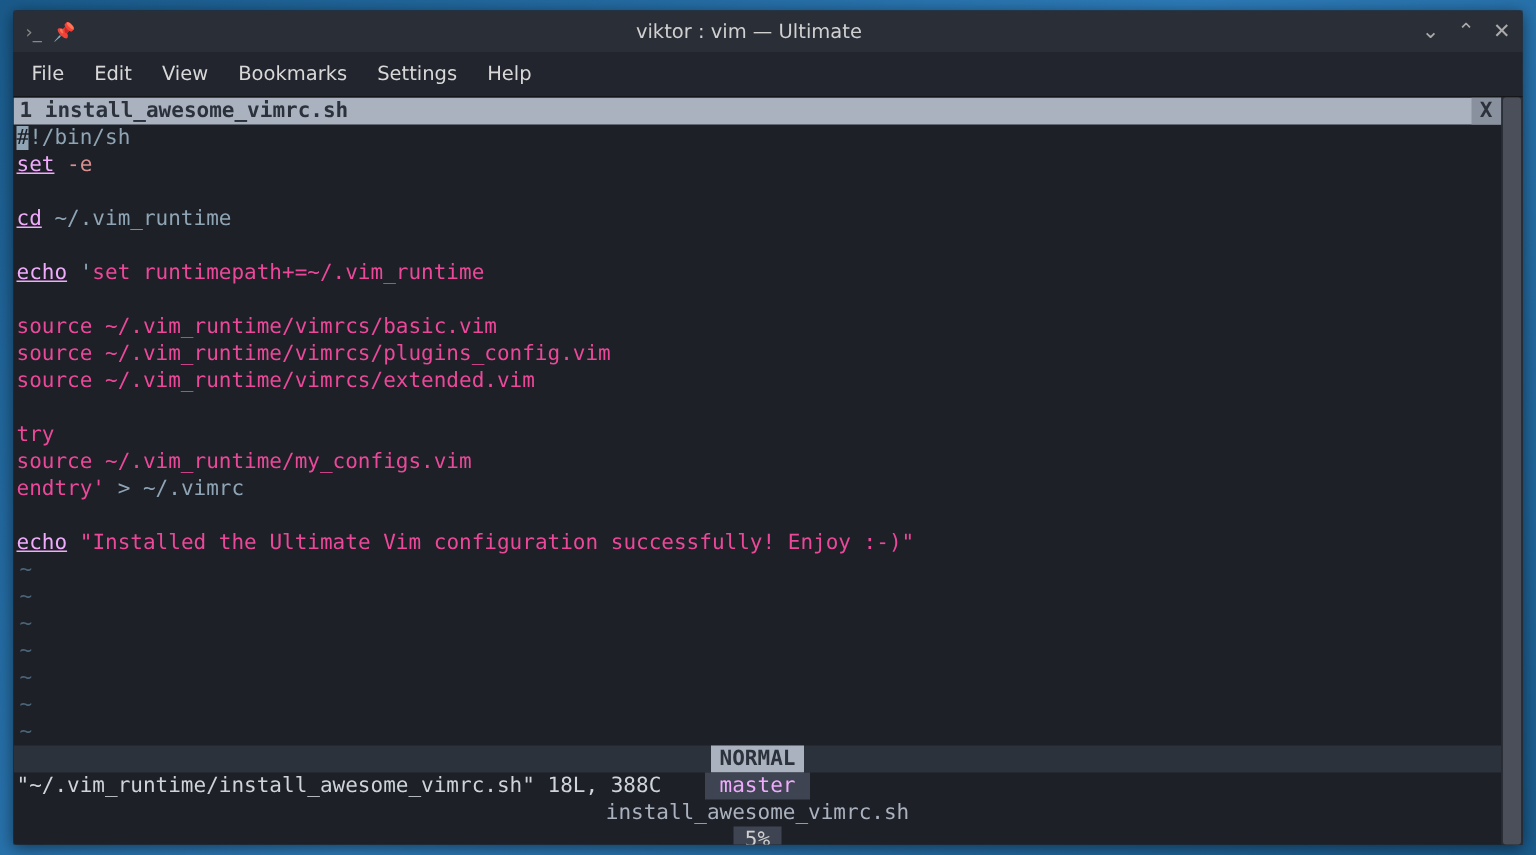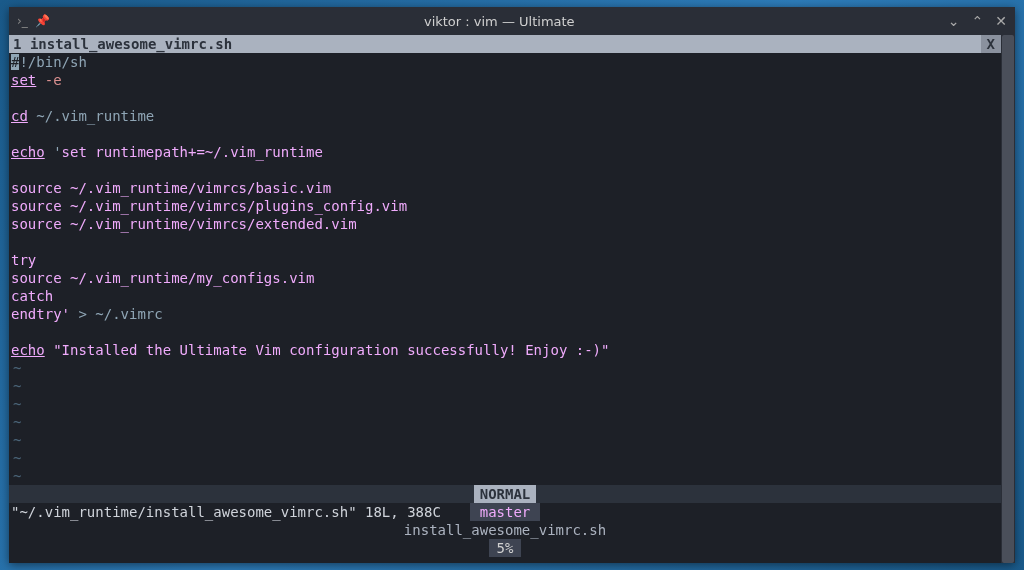--- a/index.html
+++ b/index.html
@@ -209,6 +209,14 @@
     </div>
   </div>
 
+  <div class="menubar">
+    <span class="menubar-item">File</span>
+    <span class="menubar-item">Edit</span>
+    <span class="menubar-item">View</span>
+    <span class="menubar-item">Bookmarks</span>
+    <span class="menubar-item">Settings</span>
+    <span class="menubar-item">Help</span>
+  </div>
 
   <div class="terminal">
     <div class="terminal-content">

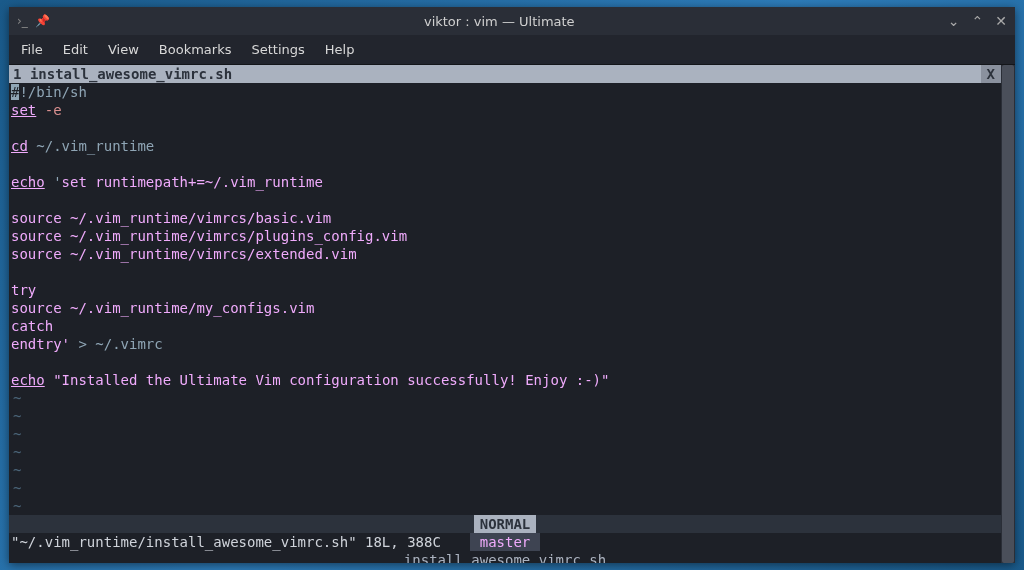--- a/index.html
+++ b/index.html
@@ -118,7 +118,7 @@
       height: 18px;
     }
     .c-red { color: #d98f8f; }
-    .c-green { color: #f0abfc; }
+    .c-green { color: #ec4899; }
     .c-cyan { color: #f0abfc; text-decoration: underline; }
     .c-base { color: #8fa5b5; }
     .tilde-line {

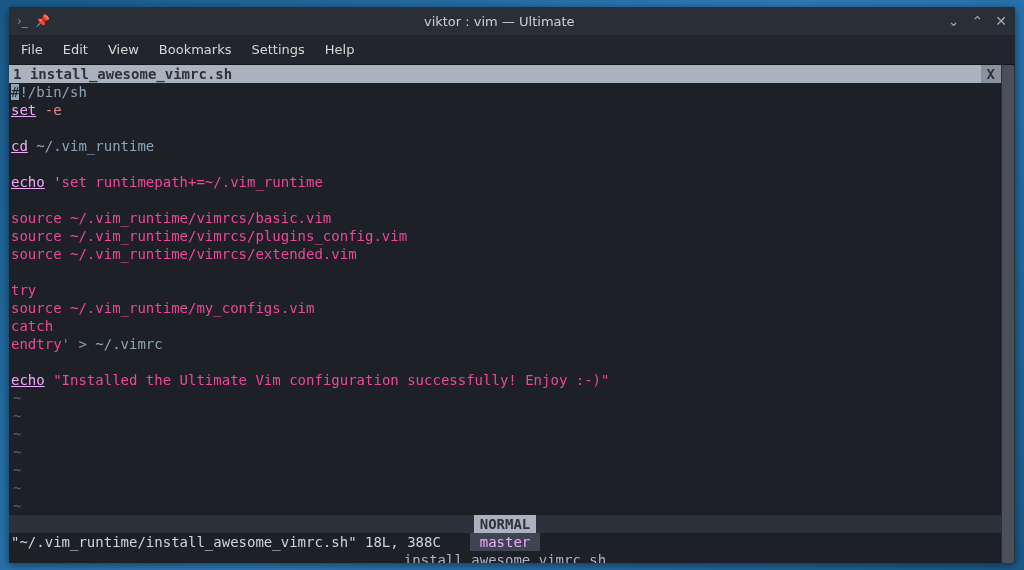--- a/index.html
+++ b/index.html
@@ -239,7 +239,6 @@
         <div class="code-line"> </div>
         <div class="code-line c-green">try</div>
         <div class="code-line c-green">source ~/.vim_runtime/my_configs.vim</div>
-        <div class="code-line c-green">catch</div>
         <div class="code-line"><span class="c-green">endtry'</span><span class="c-base"> &gt; ~/.vimrc</span></div>
         <div class="code-line"> </div>
         <div class="code-line"><span class="c-cyan">echo</span><span> </span><span class="c-green">"Installed the Ultimate Vim configuration successfully! Enjoy :-)"</span></div>

